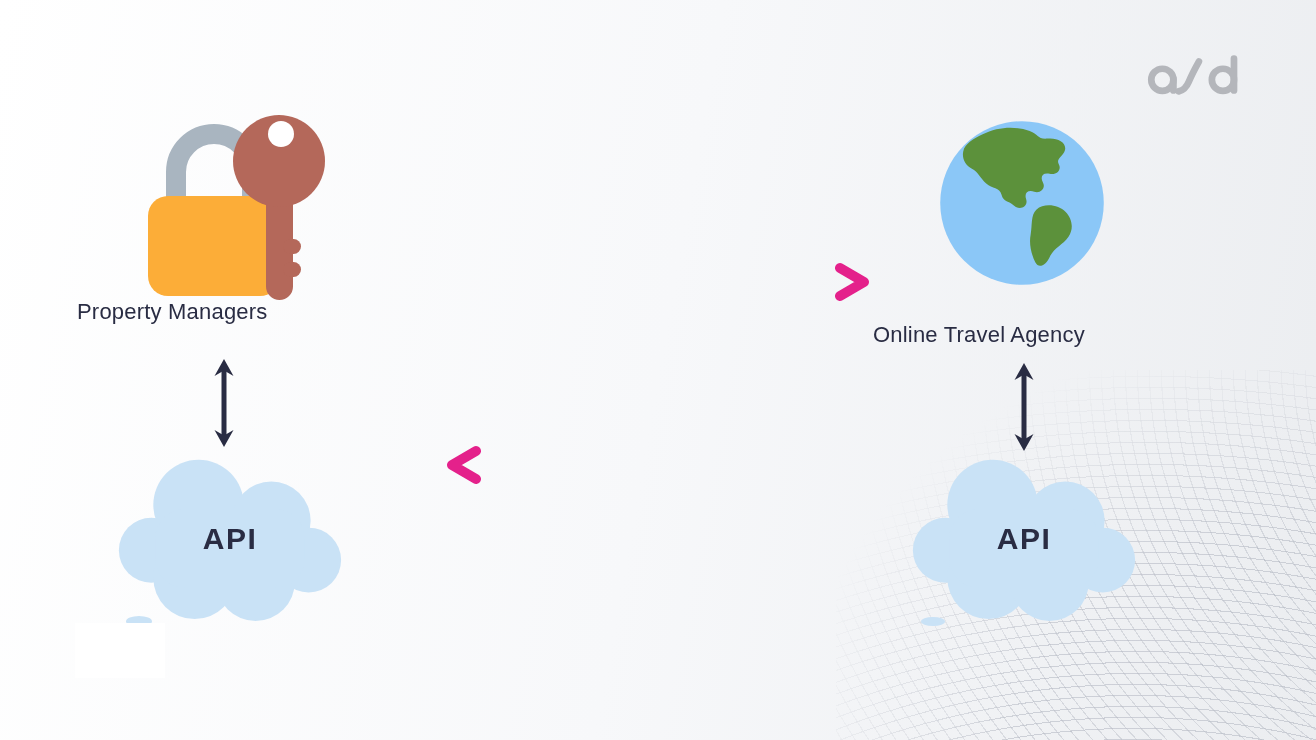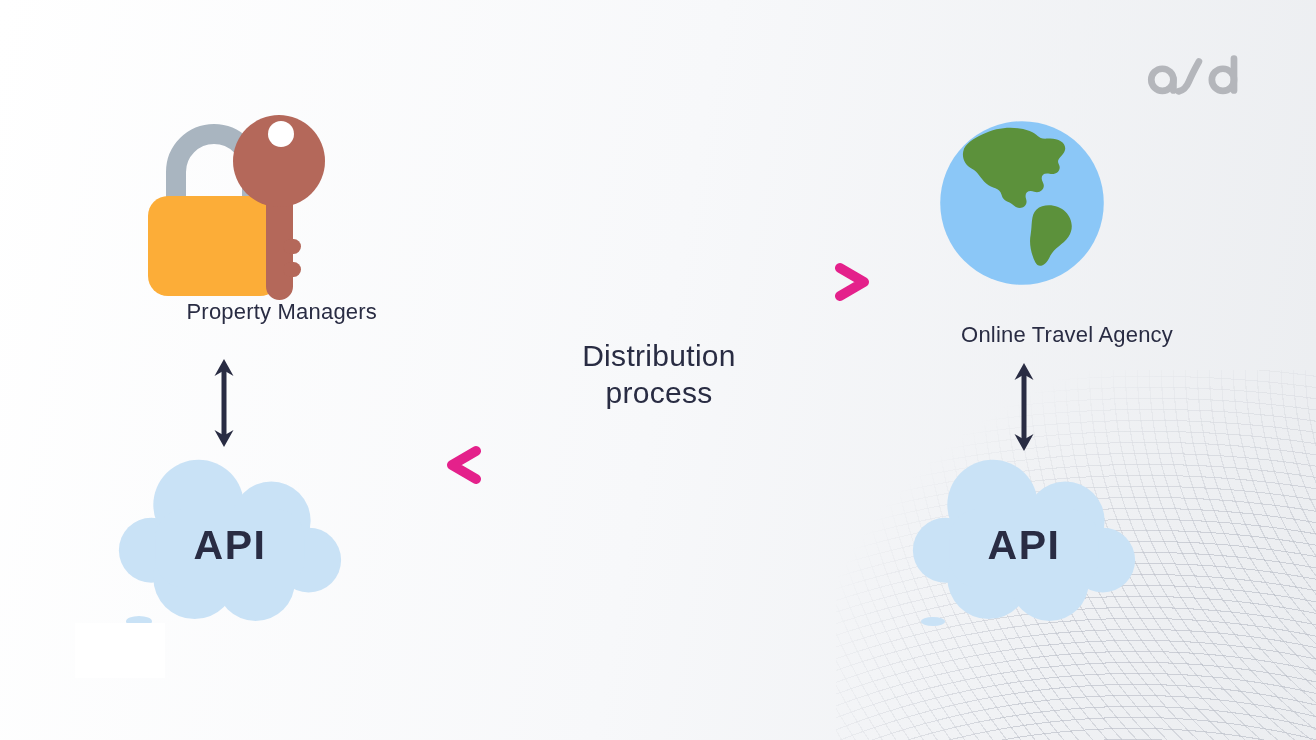--- a/index.html
+++ b/index.html
@@ -29,7 +29,7 @@
   
   .entity-label{
     color:#292c43;font-size:22px;line-height:25px;font-weight:500;
-    text-align:right;letter-spacing:.2px;
+    text-align:left;letter-spacing:.2px;
   }
   .process-label{
     color:#292c43;font-size:30px;line-height:37px;font-weight:500;

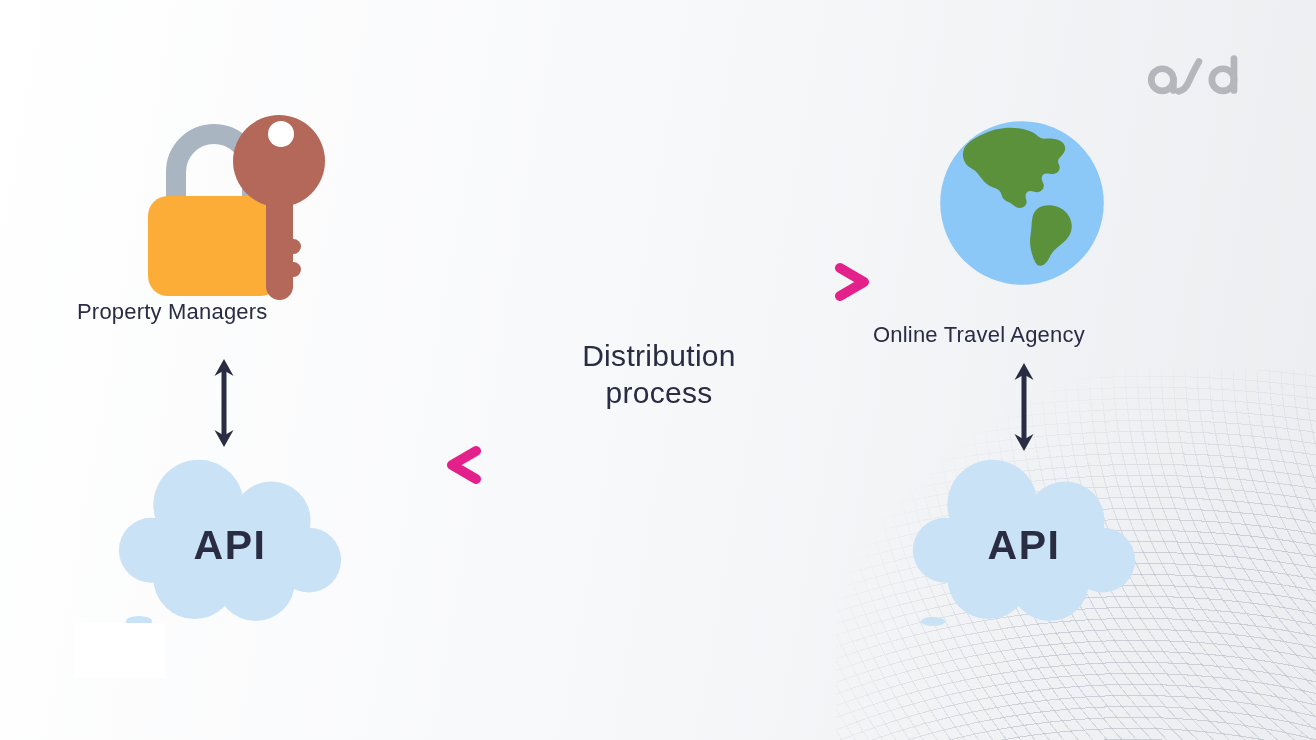--- a/index.html
+++ b/index.html
@@ -99,10 +99,6 @@
     <path d="M404 6 L428 20 L404 34" fill="none" stroke="#e4218b" stroke-width="10" stroke-linecap="round" stroke-linejoin="round"></path>
   </svg>
 
-  <div class="abs process-label" style="left:509px;top:337px;width:300px;">
-    <div>Distribution</div>
-    <div>process</div>
-  </div>
 
   <svg class="abs" style="left:436px;top:445px;" width="444" height="40" viewBox="0 0 444 40">
     <defs>

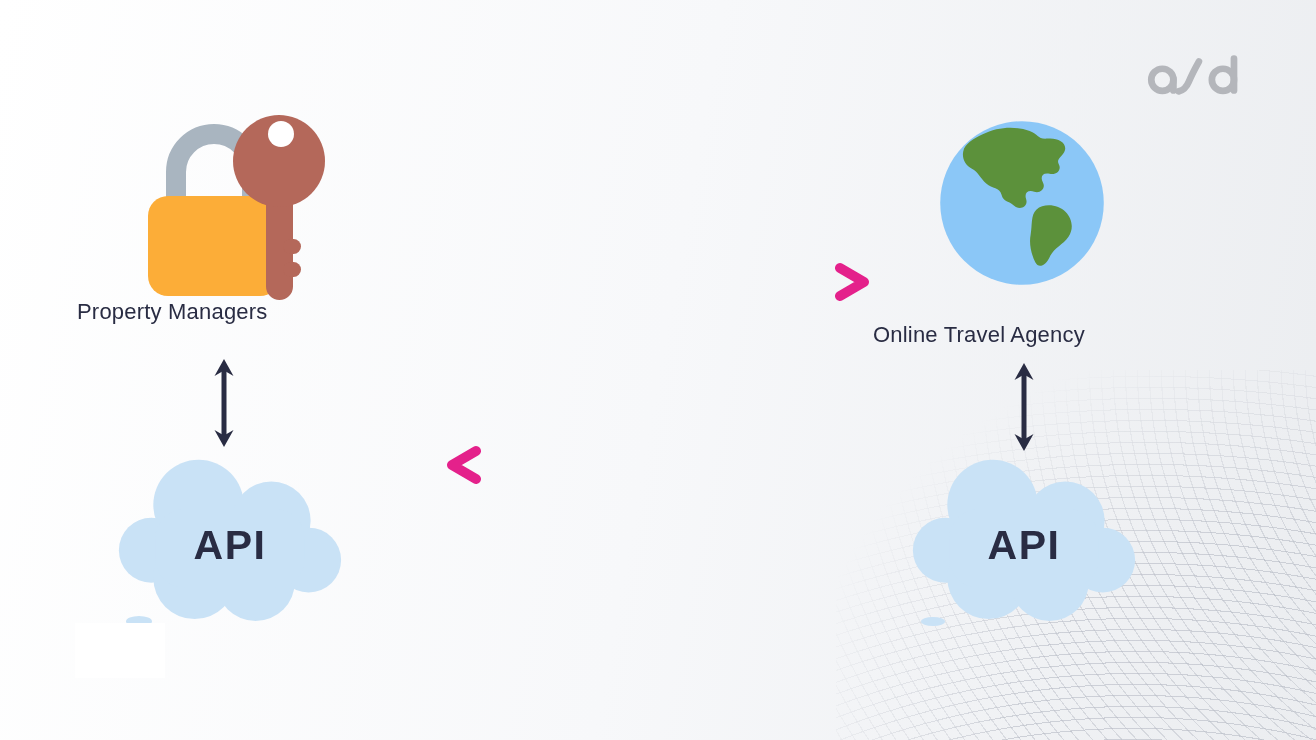--- a/index.html
+++ b/index.html
@@ -37,7 +37,7 @@
   }
   .api-label{
     position:absolute;left:0;top:74px;width:100%;text-align:center;
-    color:#292c43;font-size:41px;font-weight:800;letter-spacing:1.5px;
+    color:#292c43;font-size:30px;font-weight:800;letter-spacing:1.5px;
   }
   .cloud-wrap{width:236px;height:177px;}
   .puff{background:#c9e2f6;border-radius:50%;}

